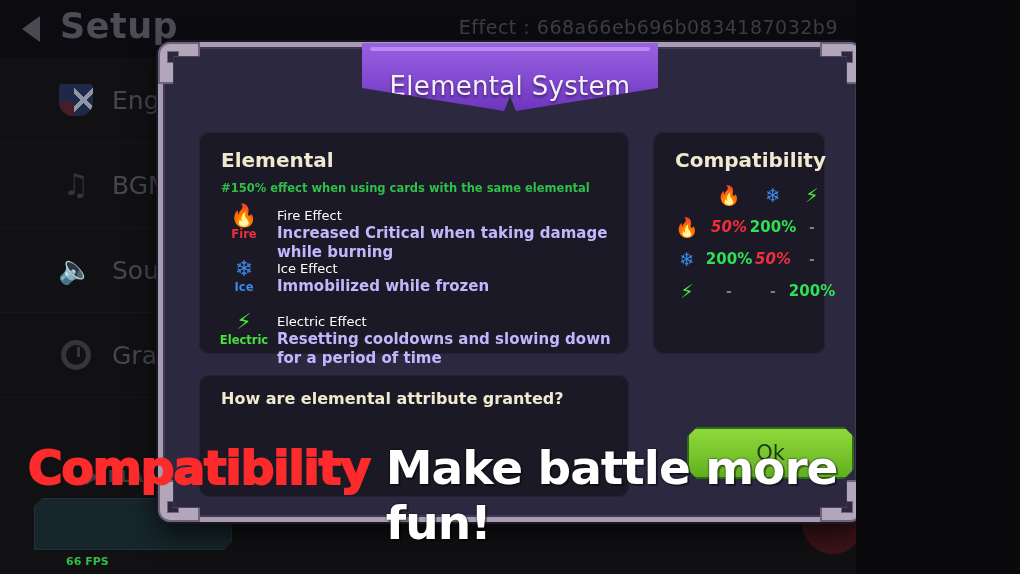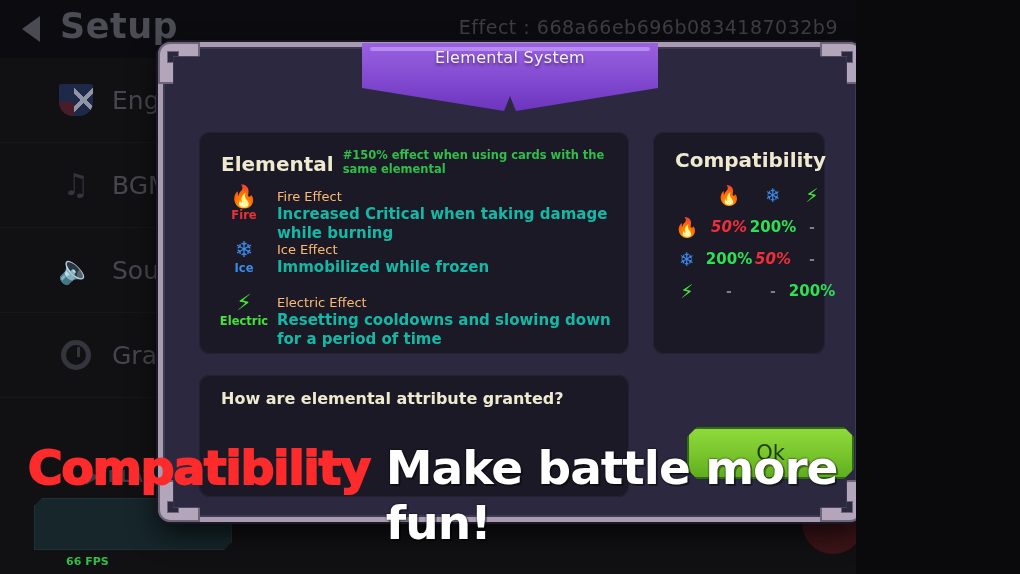--- a/index.html
+++ b/index.html
@@ -166,8 +166,8 @@
     background: #b68cf2; border-radius: 3px;
   }
   .title-ribbon span.txt {
-    position: relative; margin-top: 5px;
-    font-size: 16px; color: #f4f0fb; letter-spacing: .3px;
+    position: relative; margin-top: 28px;
+    font-size: 26px; color: #f4f0fb; letter-spacing: .3px;
     text-shadow: 0 2px 3px rgba(0,0,0,.5);
   }
 

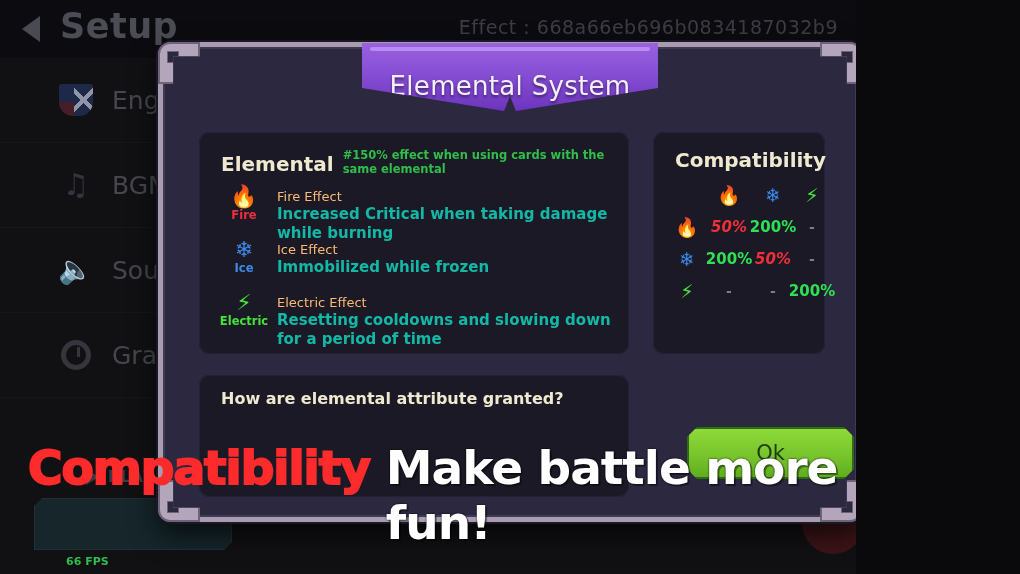--- a/index.html
+++ b/index.html
@@ -183,8 +183,9 @@
   .panel-how       { left: 36px; top: 328px; width: 430px; height: 122px; }
 
   .panel-title-row {
-    display: flex; align-items: flex-end; gap: 9px;
+    display: flex; align-items: flex-start; gap: 9px;
     padding: 16px 0 0 22px;
+    flex-direction: column;
   }
   .panel-title {
     font-size: 20px; font-weight: bold; color: #efe9cf;

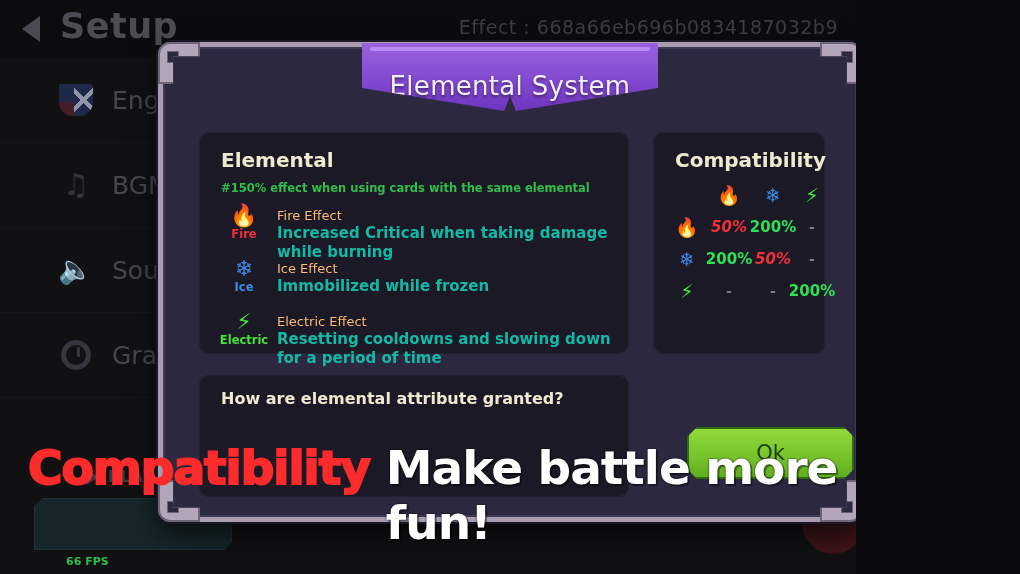--- a/index.html
+++ b/index.html
@@ -204,7 +204,7 @@
   .elem-glyph { font-size: 22px; line-height: 22px; }
   .elem-name { font-size: 11.5px; font-weight: bold; line-height: 12px; }
   .elem-texts { padding-top: 2px; }
-  .elem-eff-title { font-size: 13px; color: #fdba74; line-height: 17px; }
+  .elem-eff-title { font-size: 13px; color: #ffffff; line-height: 17px; }
   .elem-eff-desc { font-size: 15px; font-weight: bold; color: #14b8a6; line-height: 19px; }
 
   

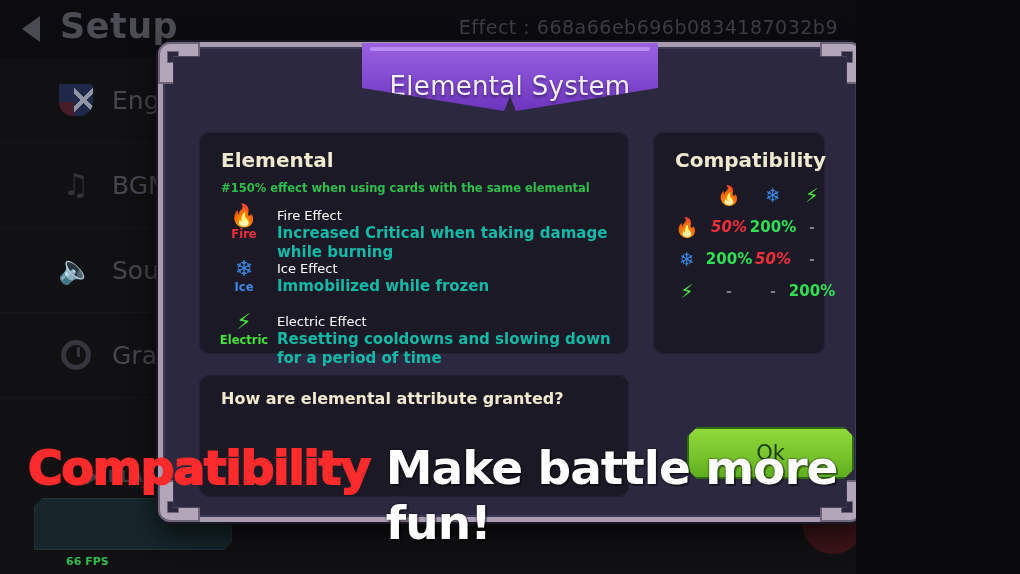--- a/index.html
+++ b/index.html
@@ -205,7 +205,7 @@
   .elem-name { font-size: 11.5px; font-weight: bold; line-height: 12px; }
   .elem-texts { padding-top: 2px; }
   .elem-eff-title { font-size: 13px; color: #ffffff; line-height: 17px; }
-  .elem-eff-desc { font-size: 15px; font-weight: bold; color: #14b8a6; line-height: 19px; }
+  .elem-eff-desc { font-size: 15px; font-weight: bold; color: #c4b5fd; line-height: 19px; }
 
   
   .compat-grid {

